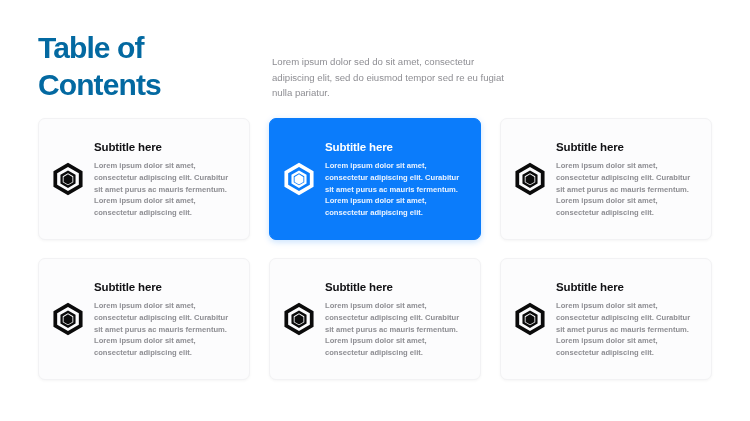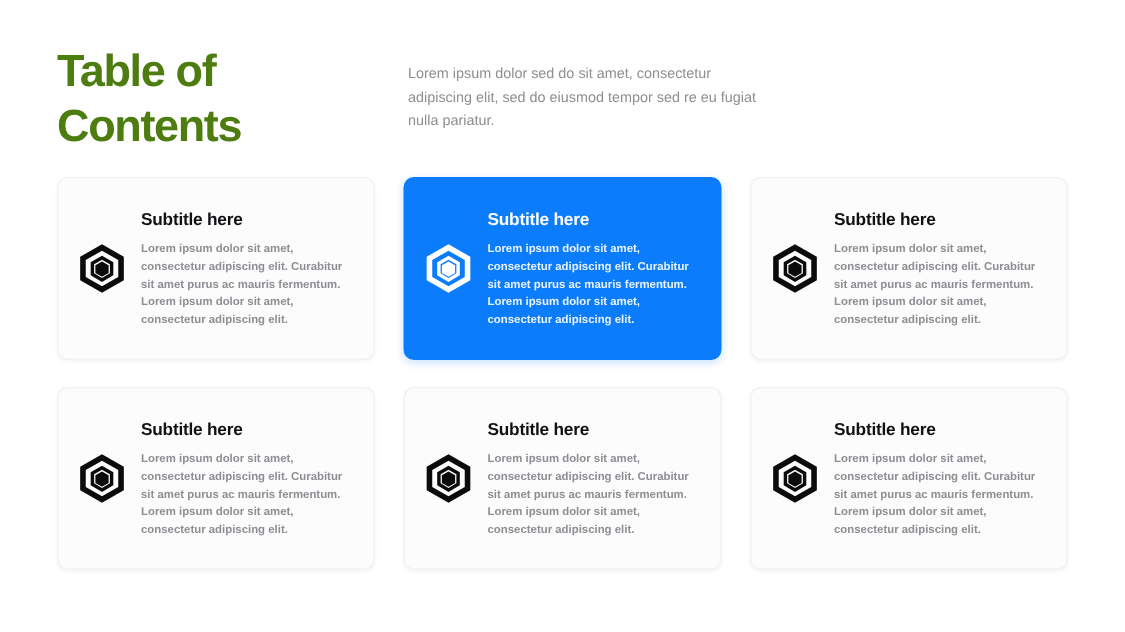--- a/index.html
+++ b/index.html
@@ -39,7 +39,7 @@
     line-height: 1.22;
     font-weight: bold;
     letter-spacing: -0.9px;
-    color: #4d7c0f;
+    color: #0369a1;
     white-space: pre-line;
     margin: 0;
   }

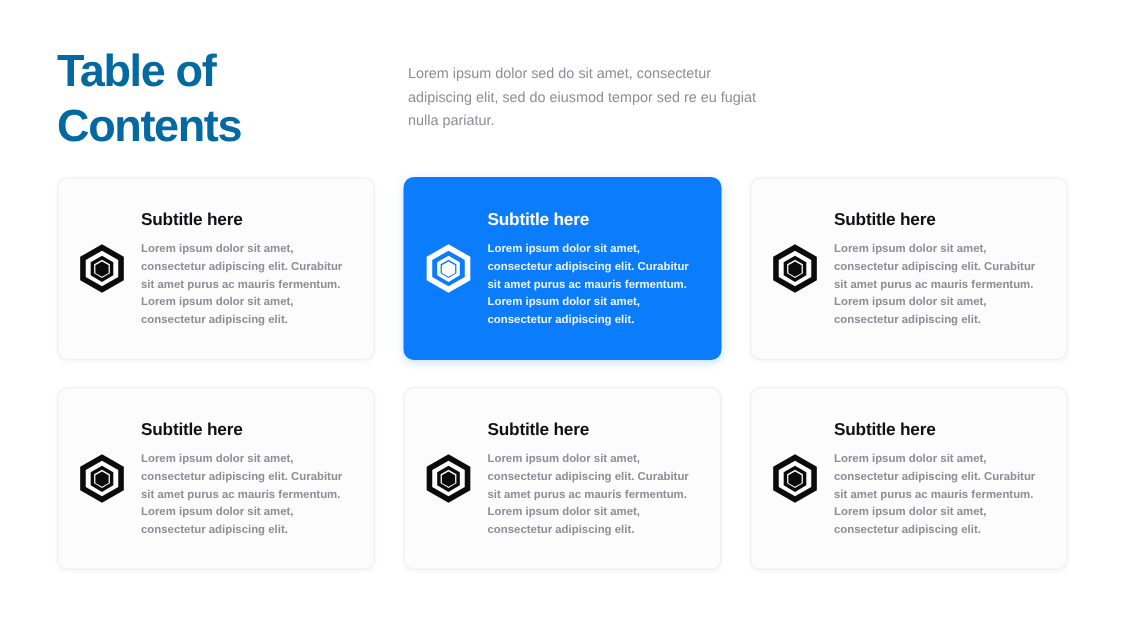--- a/index.html
+++ b/index.html
@@ -47,7 +47,7 @@
   .intro-text {
     position: absolute;
     left: 234px;
-    top: 12px;
+    top: 24px;
     width: 235px;
     font-size: 9.6px;
     line-height: 1.62;

